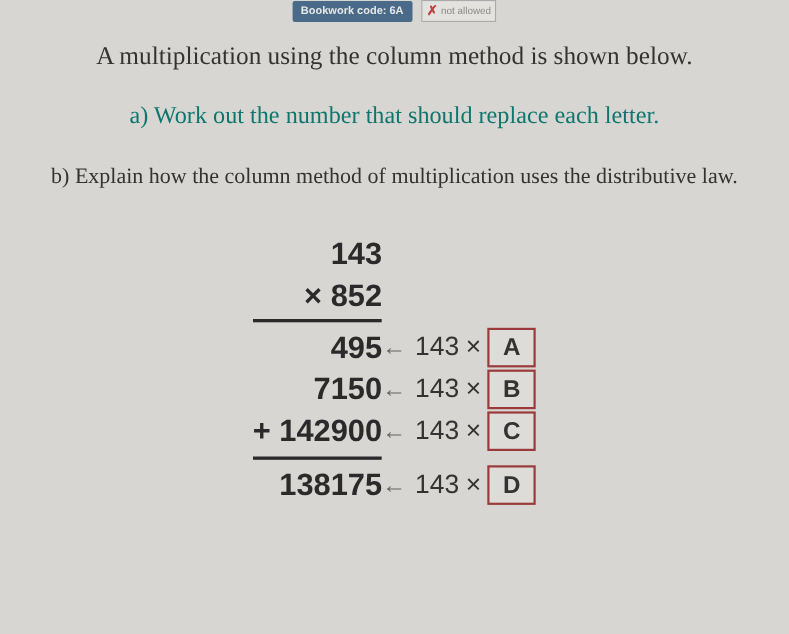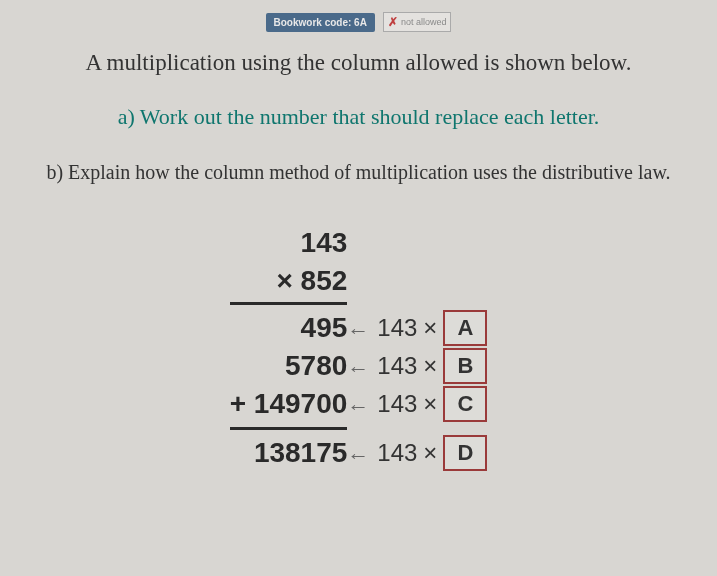--- a/index.html
+++ b/index.html
@@ -20,7 +20,7 @@
       display: flex;
       justify-content: center;
       gap: 8px;
-      padding-top: 12px;
+      padding-top: 0;
       align-items: center;
     }
     .bookwork-badge {

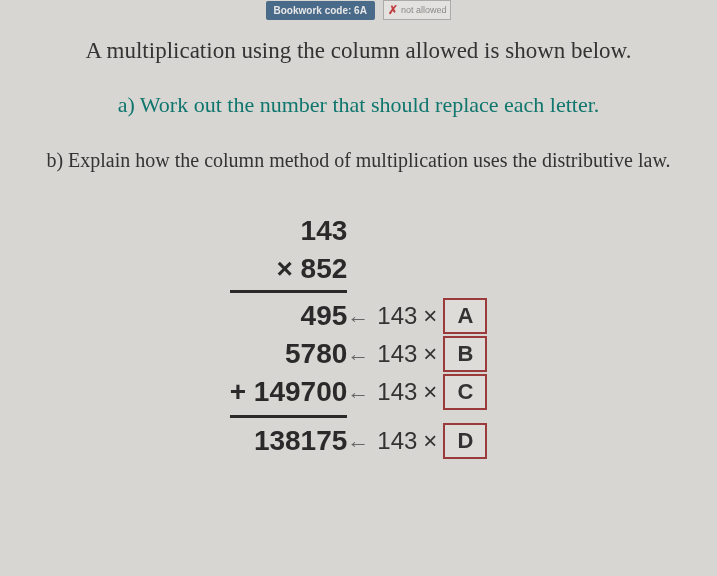--- a/index.html
+++ b/index.html
@@ -149,7 +149,7 @@
 </div>
 
 <div class="question-text">
-  <p class="intro">A multiplication using the column allowed is shown below.</p>
+  <p class="intro">A multiplication using the column method is shown below.</p>
   <p class="part-a">a) Work out the number that should replace each letter.</p>
   <p class="part-b">b) Explain how the column method of multiplication uses the distributive law.</p>
 </div>

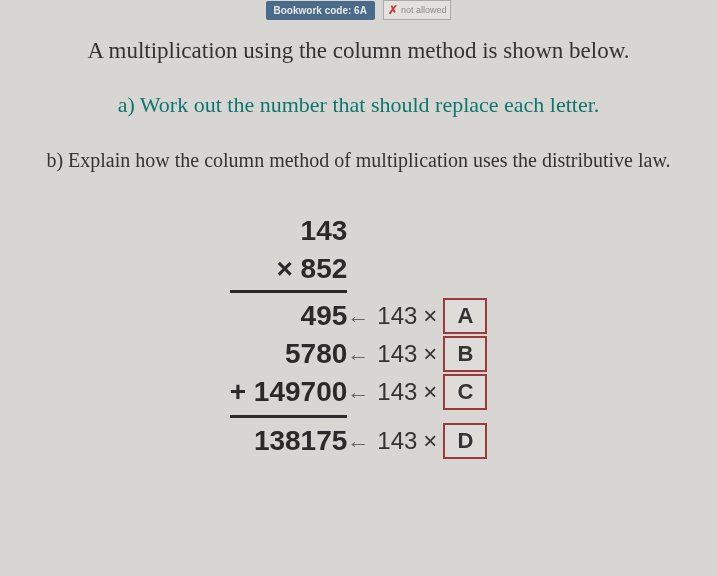--- a/index.html
+++ b/index.html
@@ -161,7 +161,7 @@
       <div class="row">× 852</div>
       <div class="hr1"></div>
       <div class="row">495</div>
-      <div class="row">5780</div>
+      <div class="row">7150</div>
       <div class="row">+ 149700</div>
       <div class="hr2"></div>
       <div class="row">138175</div>

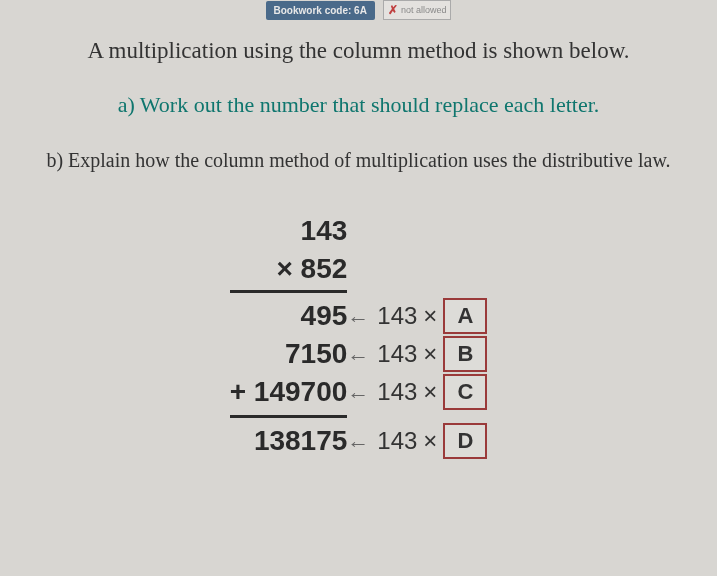--- a/index.html
+++ b/index.html
@@ -162,7 +162,7 @@
       <div class="hr1"></div>
       <div class="row">495</div>
       <div class="row">7150</div>
-      <div class="row">+ 149700</div>
+      <div class="row">+ 142900</div>
       <div class="hr2"></div>
       <div class="row">138175</div>
     </div>

